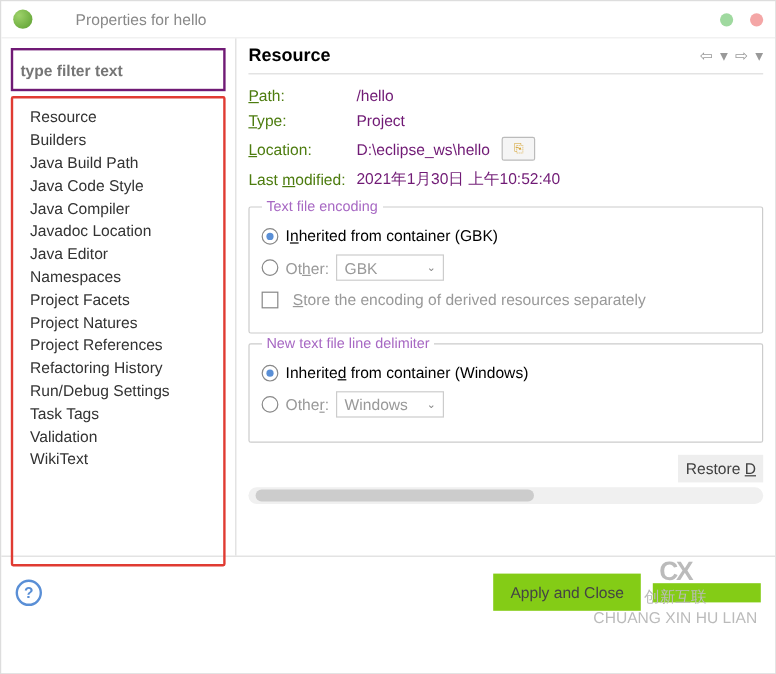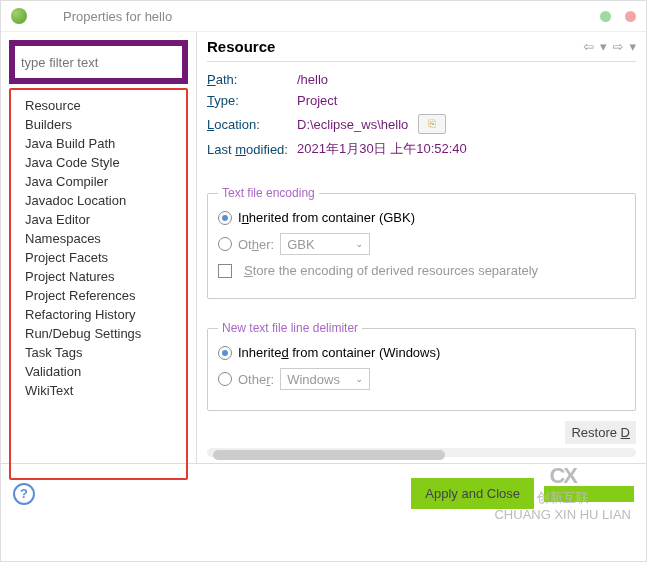--- a/index.html
+++ b/index.html
@@ -11,7 +11,7 @@
 .dot.g { background: #9fd99f; } .dot.r { background: #f4a6a6; }
 .main { display: flex; height: 432px; border-top: 1px solid #eee; }
 .sidebar { width: 195px; padding: 8px; }
-.filter { width: 100%; height: 24px; border: 6px solid #701a75; padding: 16px 6px; outline: none; color: #999; }
+.filter { width: 100%; height: 24px; border: 2px solid #701a75; padding: 16px 6px; outline: none; color: #999; font-weight: bold; }
 .tree-wrap { border: 2px solid #e03b32; border-radius: 2px; margin-top: 4px; height: 392px; padding: 6px 4px; }
 .tree-item { padding: 2px 10px; color: #333; cursor: default; }
 .content { flex: 1; border-left: 1px solid #ddd; padding: 6px 10px 0 10px; display: flex; flex-direction: column; }

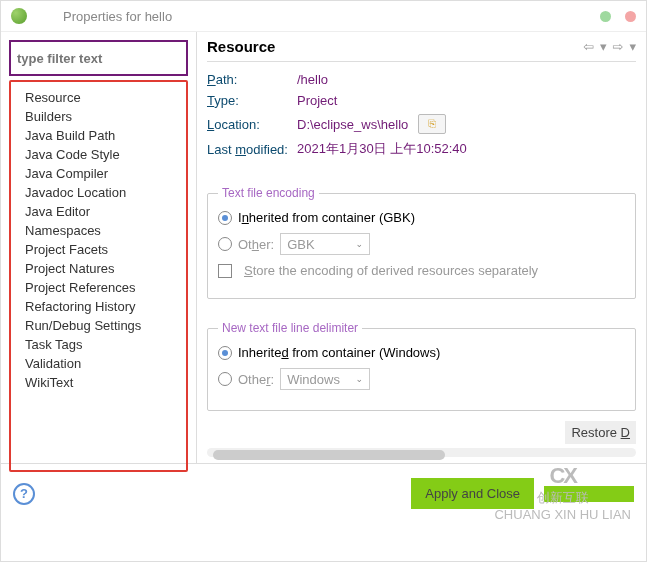--- a/index.html
+++ b/index.html
@@ -20,7 +20,7 @@
 .hdr .actions { margin-left: auto; color: #999; display: flex; gap: 6px; }
 .section { padding-top: 10px; }
 .row { display: flex; align-items: center; margin-bottom: 6px; }
-.lbl { width: 90px; color: #0c4a6e; }
+.lbl { width: 90px; color: #4d7c0f; }
 .lbl u { text-decoration: underline; }
 .val { color: #701a75; }
 .show-btn { width: 28px; height: 20px; border: 1px solid #bbb; background: #f5f5f5; margin-left: 10px; display: inline-flex; align-items: center; justify-content: center; font-size: 10px; color: #d4a02a; border-radius: 2px; }

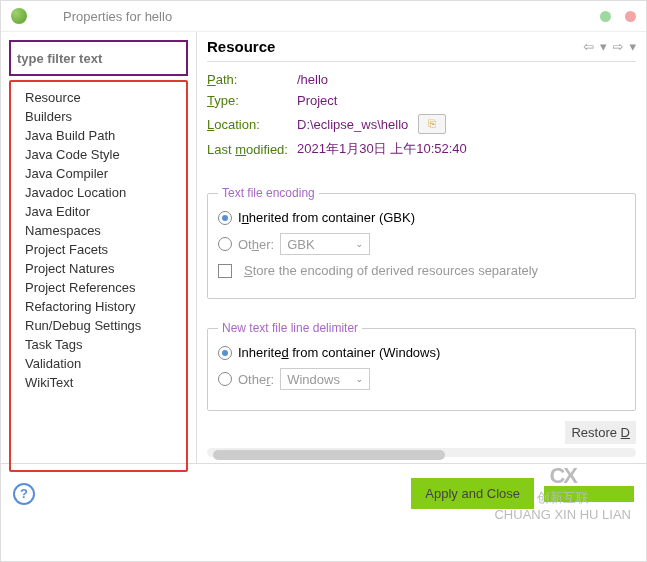--- a/index.html
+++ b/index.html
@@ -24,7 +24,7 @@
 .lbl u { text-decoration: underline; }
 .val { color: #701a75; }
 .show-btn { width: 28px; height: 20px; border: 1px solid #bbb; background: #f5f5f5; margin-left: 10px; display: inline-flex; align-items: center; justify-content: center; font-size: 10px; color: #d4a02a; border-radius: 2px; }
-fieldset { border: 1px solid #ccc; border-radius: 2px; margin: 22px 0 0 0; padding: 10px 10px 12px 10px; }
+fieldset { border: 1px solid #ccc; border-radius: 2px; margin: 1px 0 0 0; padding: 10px 10px 12px 10px; }
 legend { color: #a768c3; padding: 0 4px; font-size: 12px; }
 .radio-row { display: flex; align-items: center; gap: 6px; margin-bottom: 8px; }
 .radio { width: 14px; height: 14px; border: 1px solid #888; border-radius: 50%; display: inline-flex; align-items: center; justify-content: center; }

